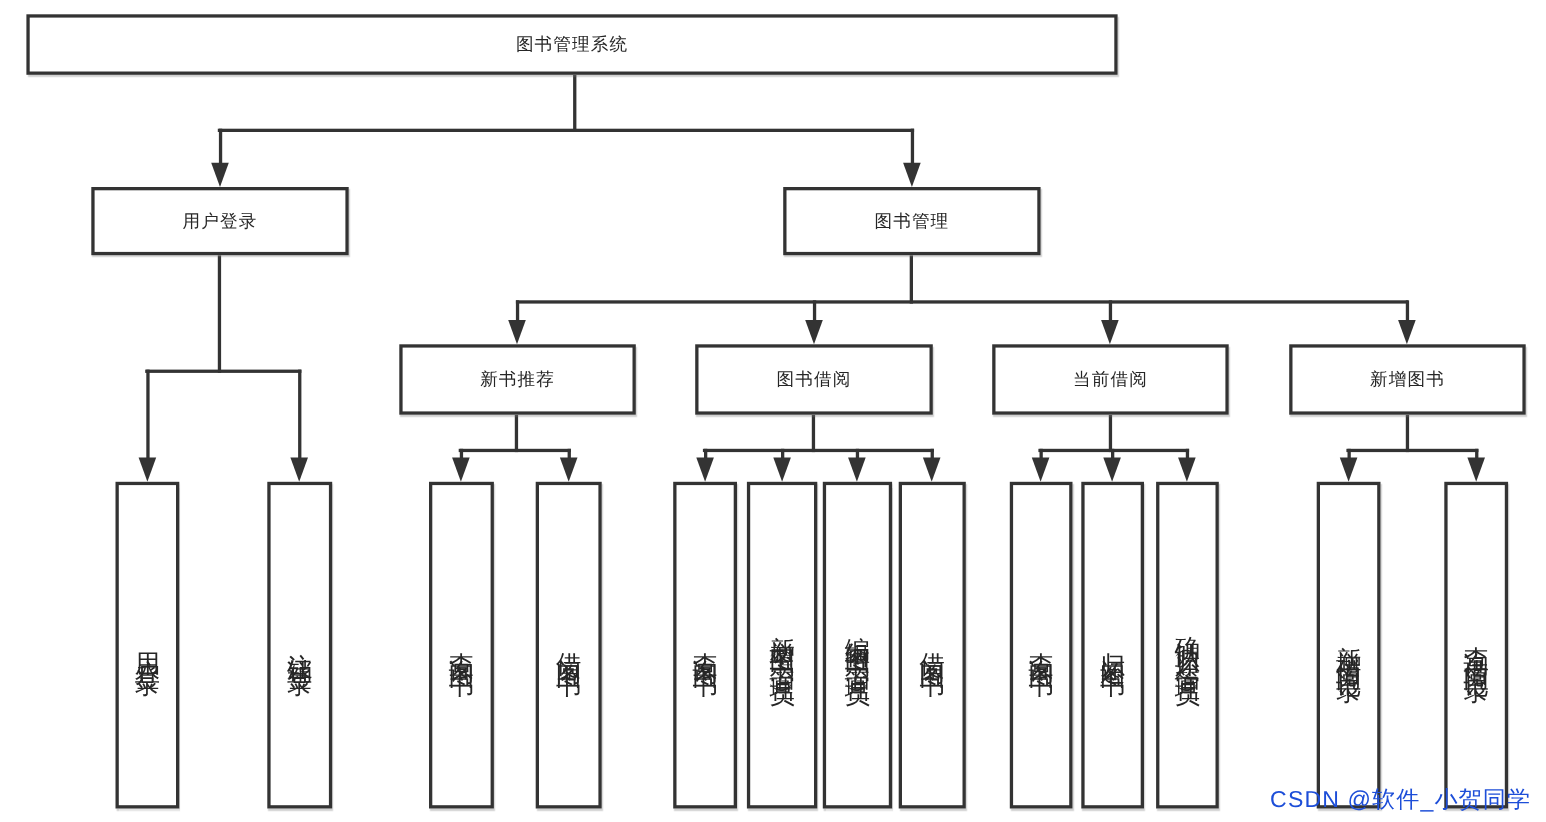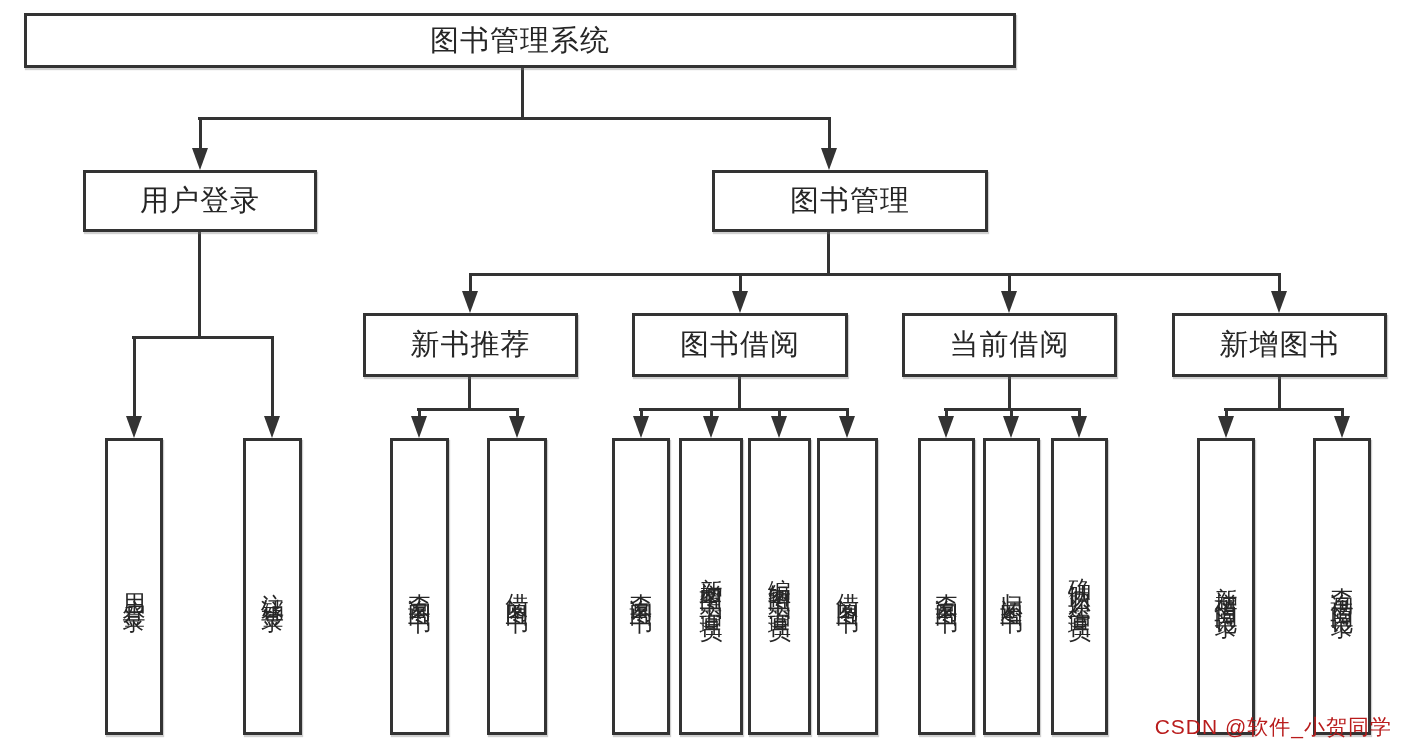--- a/index.html
+++ b/index.html
@@ -19,7 +19,7 @@
     color:#262626;
     box-shadow:1px 2px 1px rgba(120,120,120,0.35);
   }
-  .hnode{font-size:29px;letter-spacing:1px;white-space:nowrap;}
+  .hnode{font-size:16px;letter-spacing:1px;white-space:nowrap;}
   .vnode{padding:4px 0;}
   .vnode .vtext{
     writing-mode:vertical-rl;

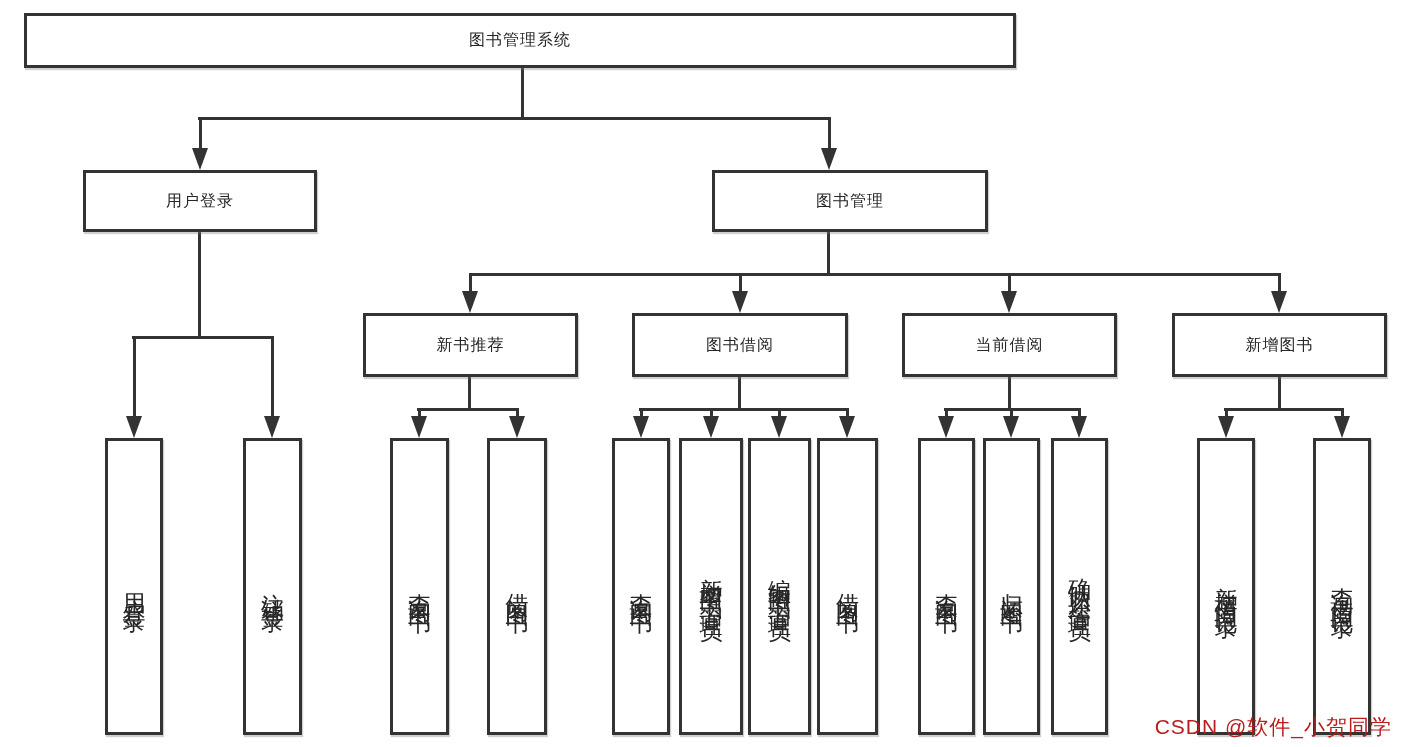--- a/index.html
+++ b/index.html
@@ -105,7 +105,7 @@
   <div class="box hnode" style="left:83px;top:170px;width:234px;height:62px;">
     <span>用户登录</span>
   </div>
-  <div class="box hnode" style="left:712px;top:170px;width:276px;height:62px;">
+  <div class="box hnode" style="left:712px;top:170px;width:234px;height:62px;">
     <span>图书管理</span>
   </div>
 

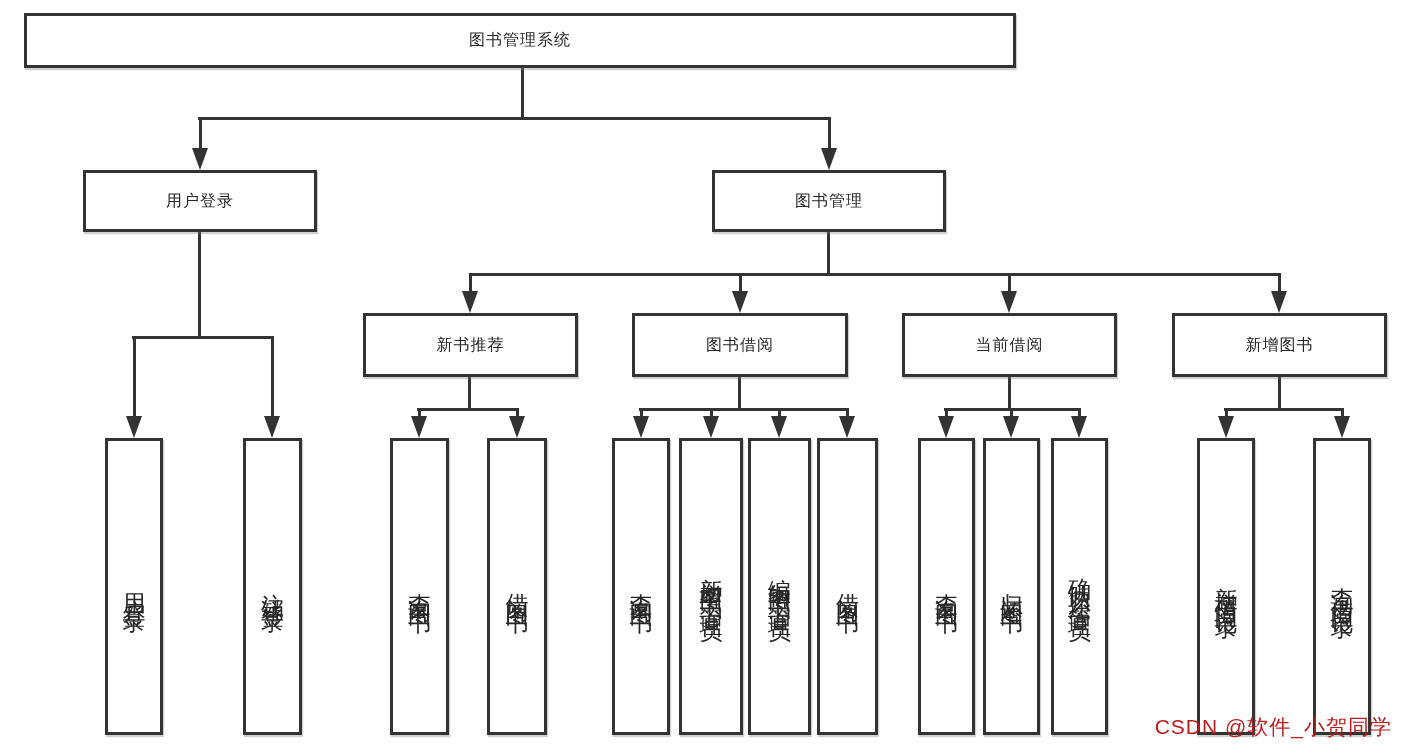--- a/index.html
+++ b/index.html
@@ -48,7 +48,7 @@
     position:absolute;
     right:13px;top:713px;
     font-size:21px;
-    color:#b91c1c;
+    color:#1d4ed8;
     letter-spacing:1px;
     white-space:nowrap;
   }

